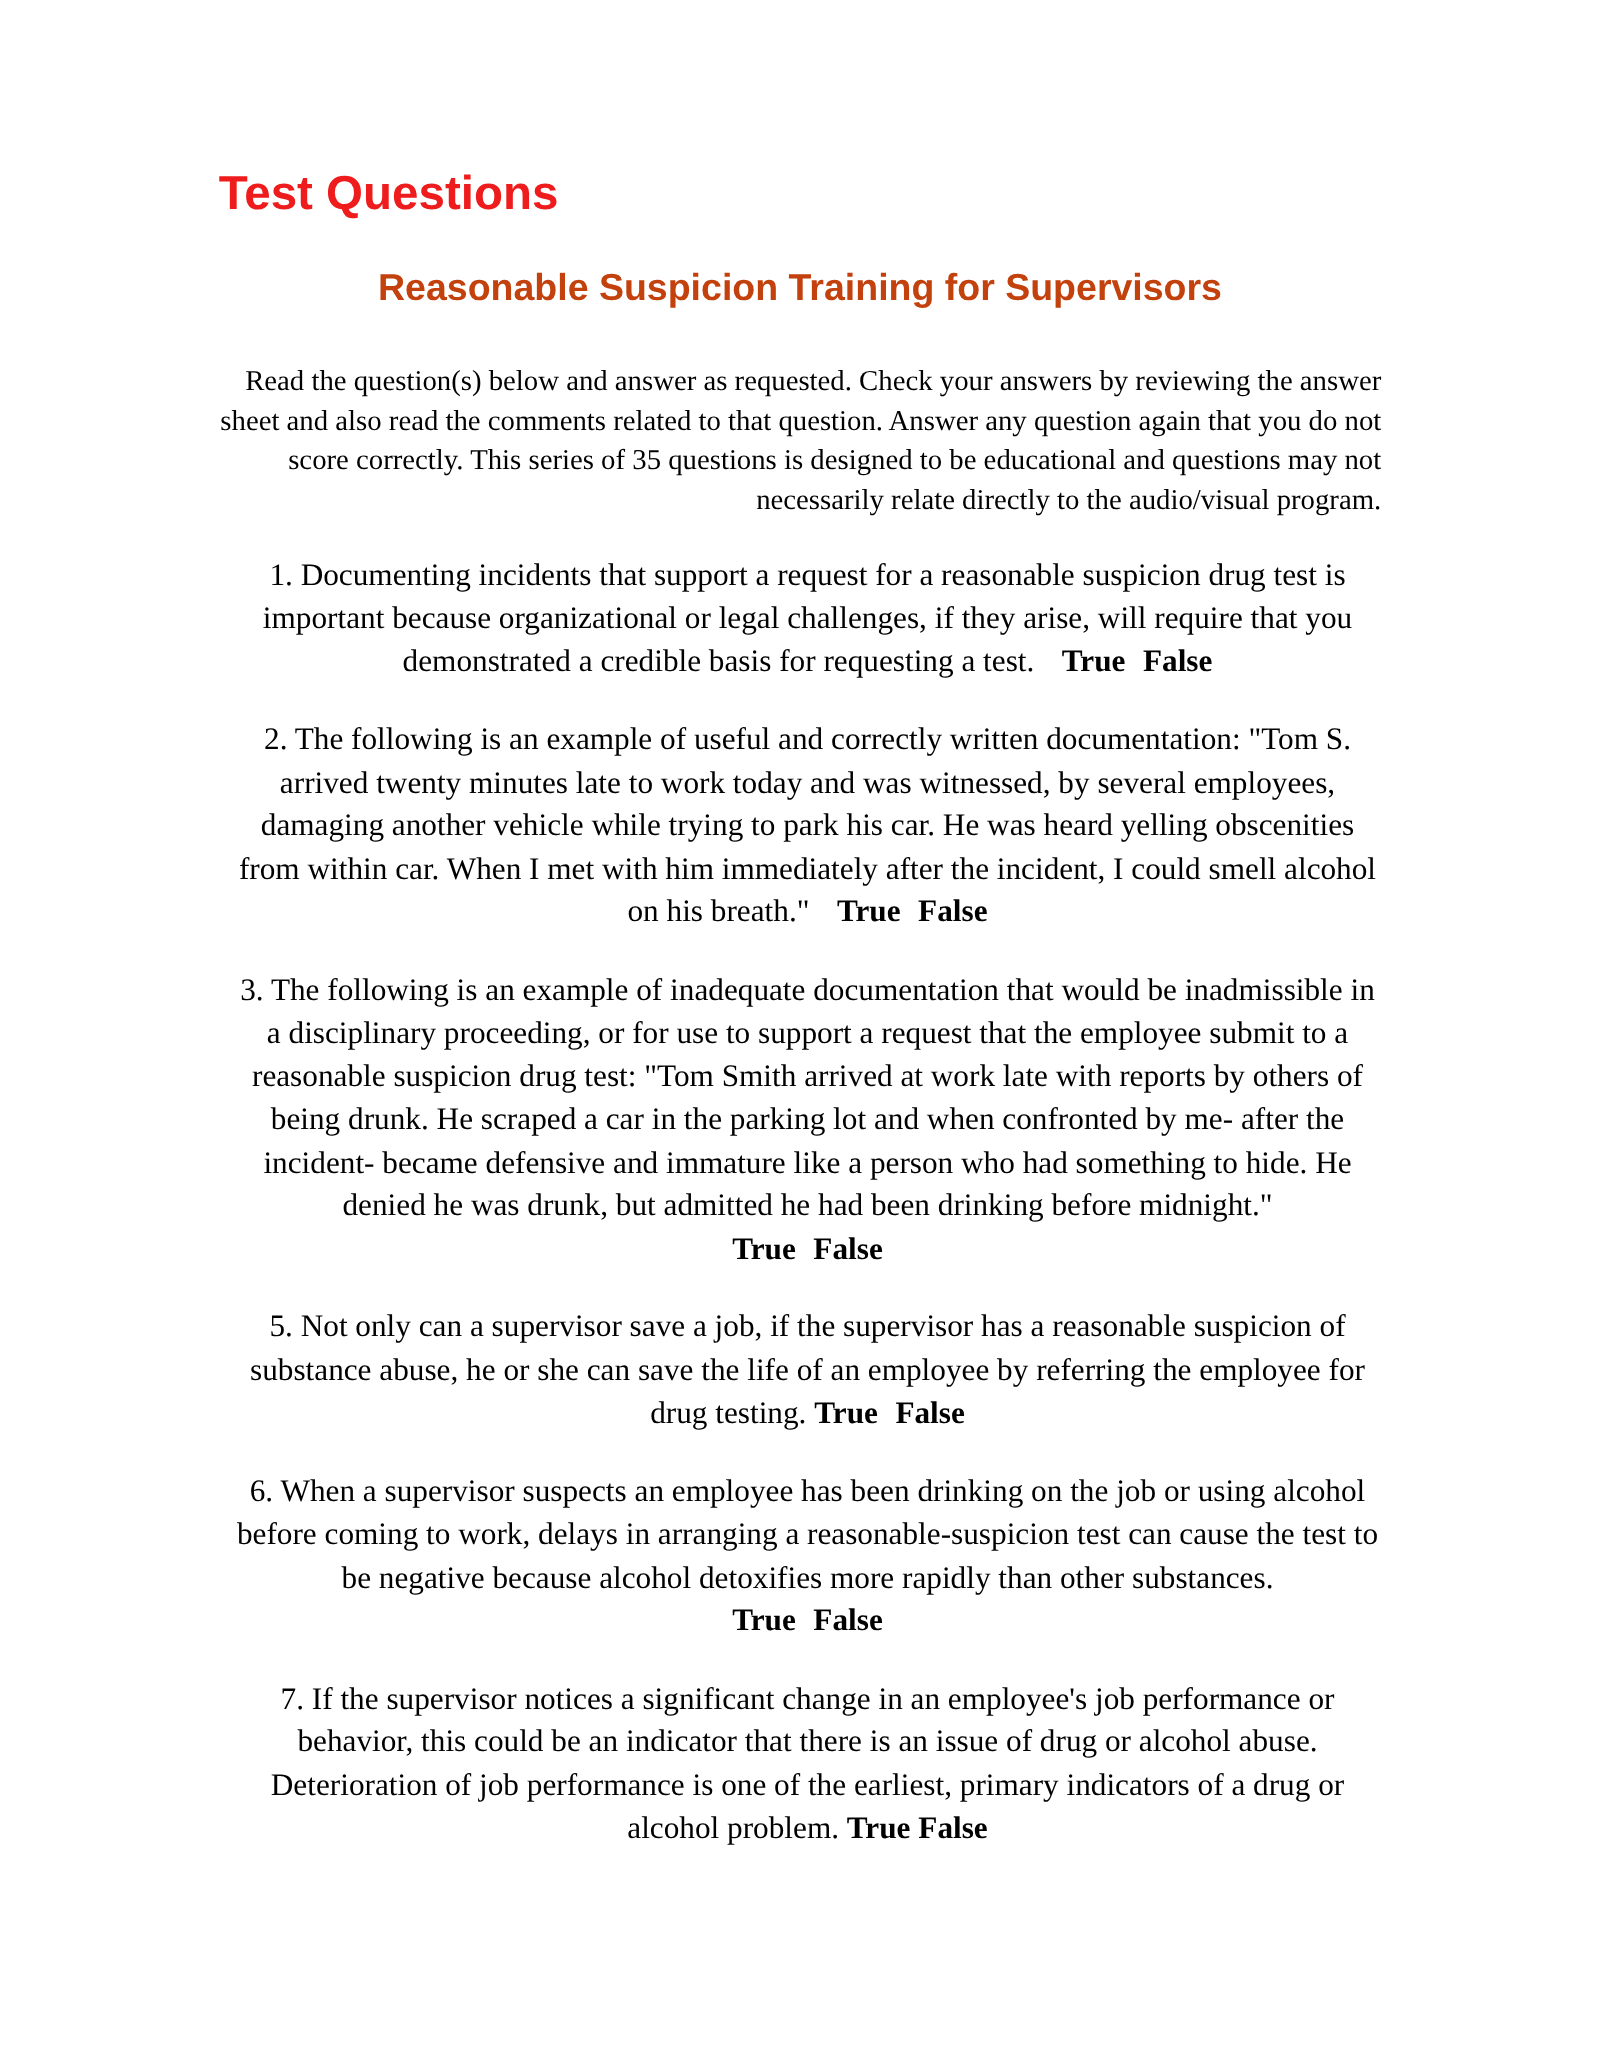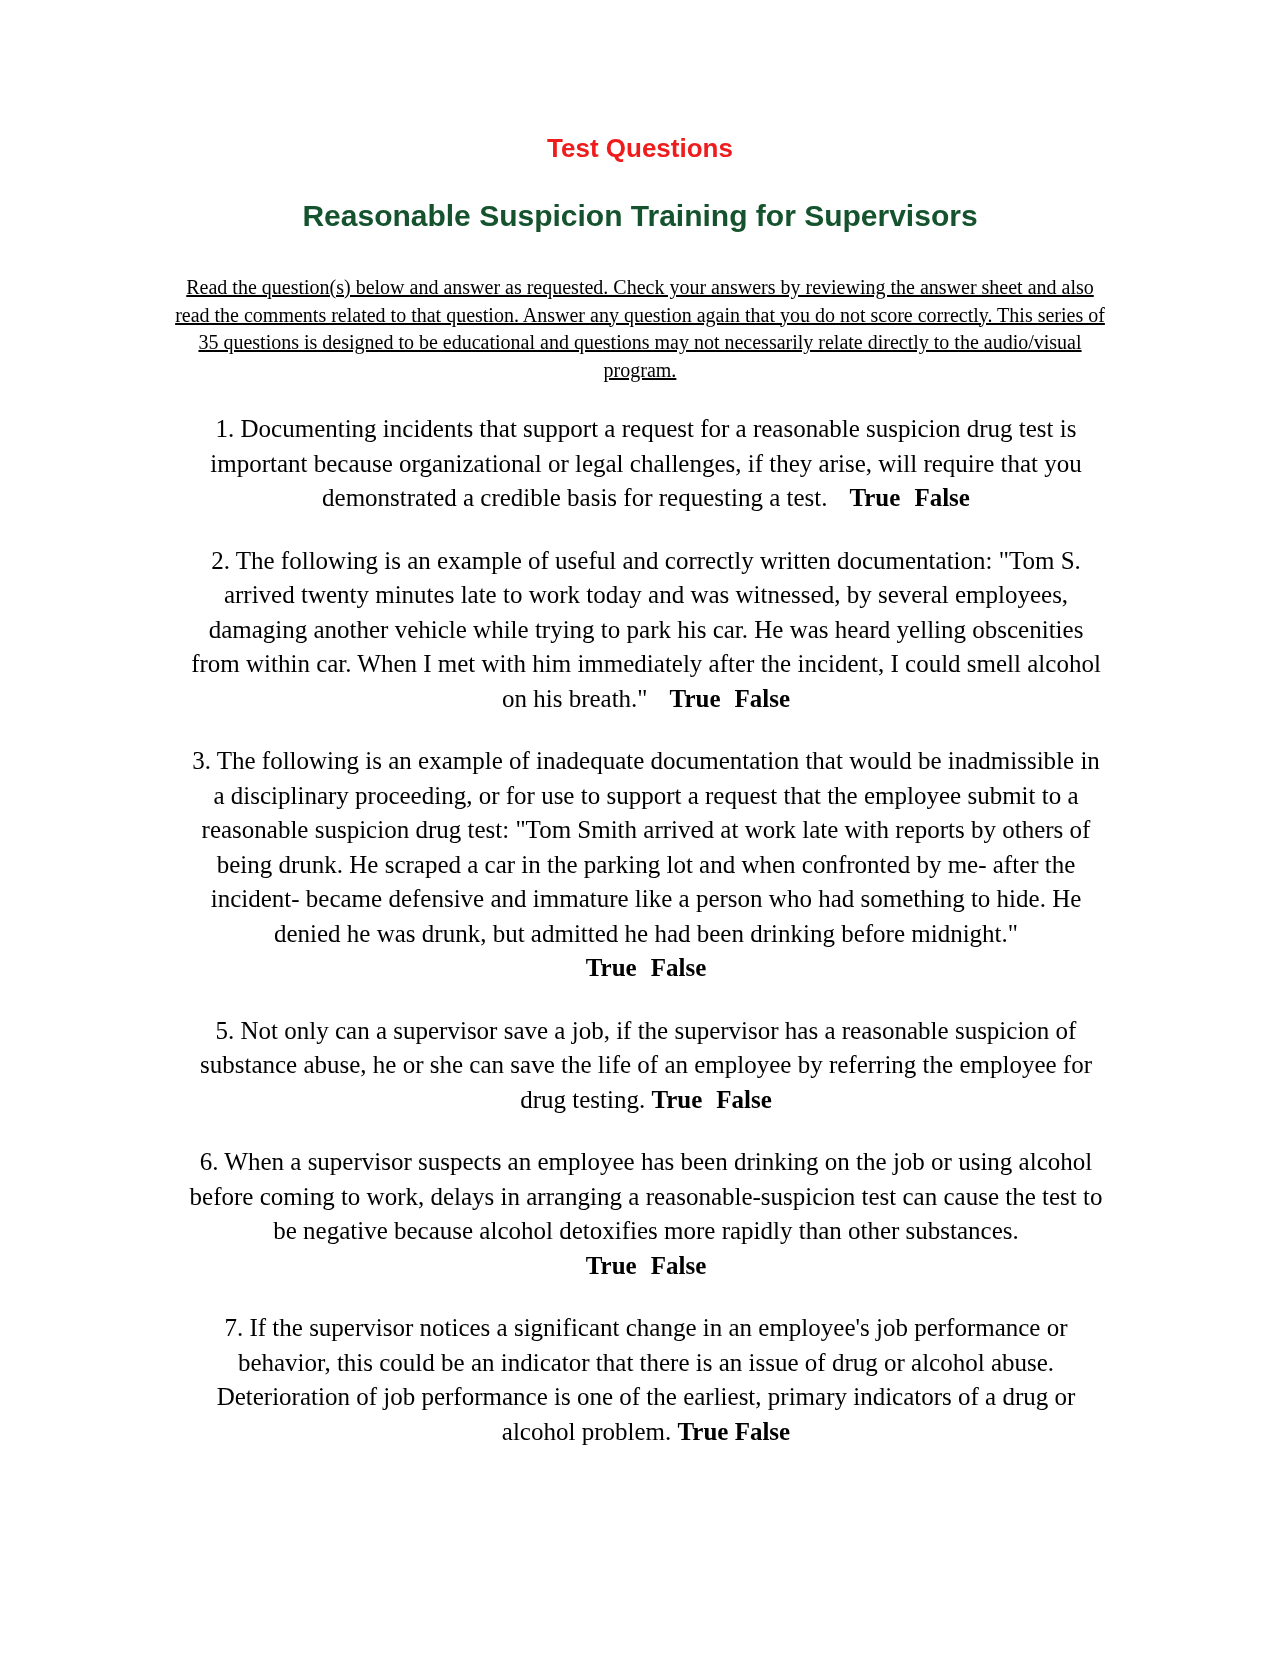--- a/index.html
+++ b/index.html
@@ -21,11 +21,11 @@
     background: #ffffff;
   }
   .doc-title {
-    text-align: center;
+    text-align: left;
     color: #ee1c1c;
     font-family: "Liberation Sans", sans-serif;
     font-weight: bold;
-    font-size: 26px;
+    font-size: 38px;
     line-height: 1.25;
     margin: 0 0 32px 0;
   }

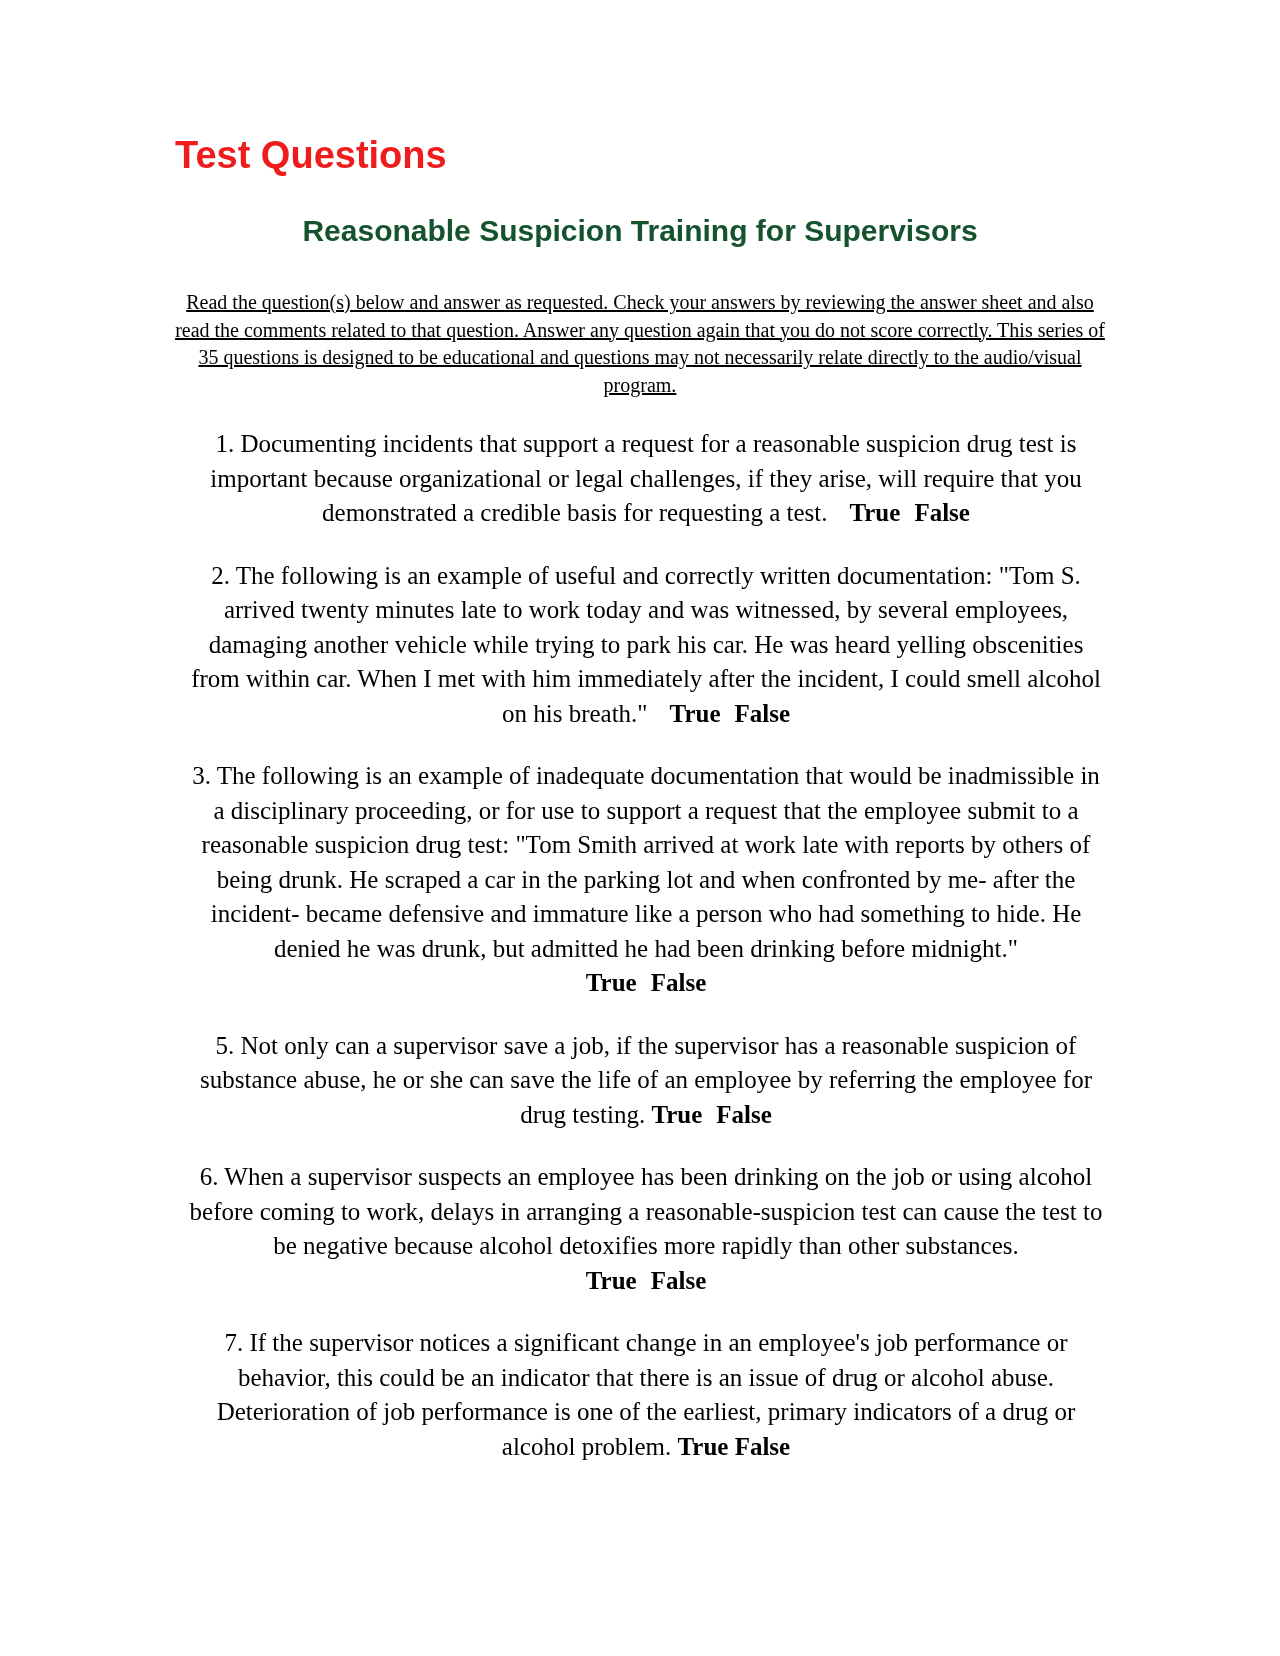--- a/index.html
+++ b/index.html
@@ -31,7 +31,7 @@
   }
   .doc-subtitle {
     text-align: center;
-    color: #14532d;
+    color: #c2410c;
     font-family: "Liberation Sans", sans-serif;
     font-weight: bold;
     font-size: 30px;

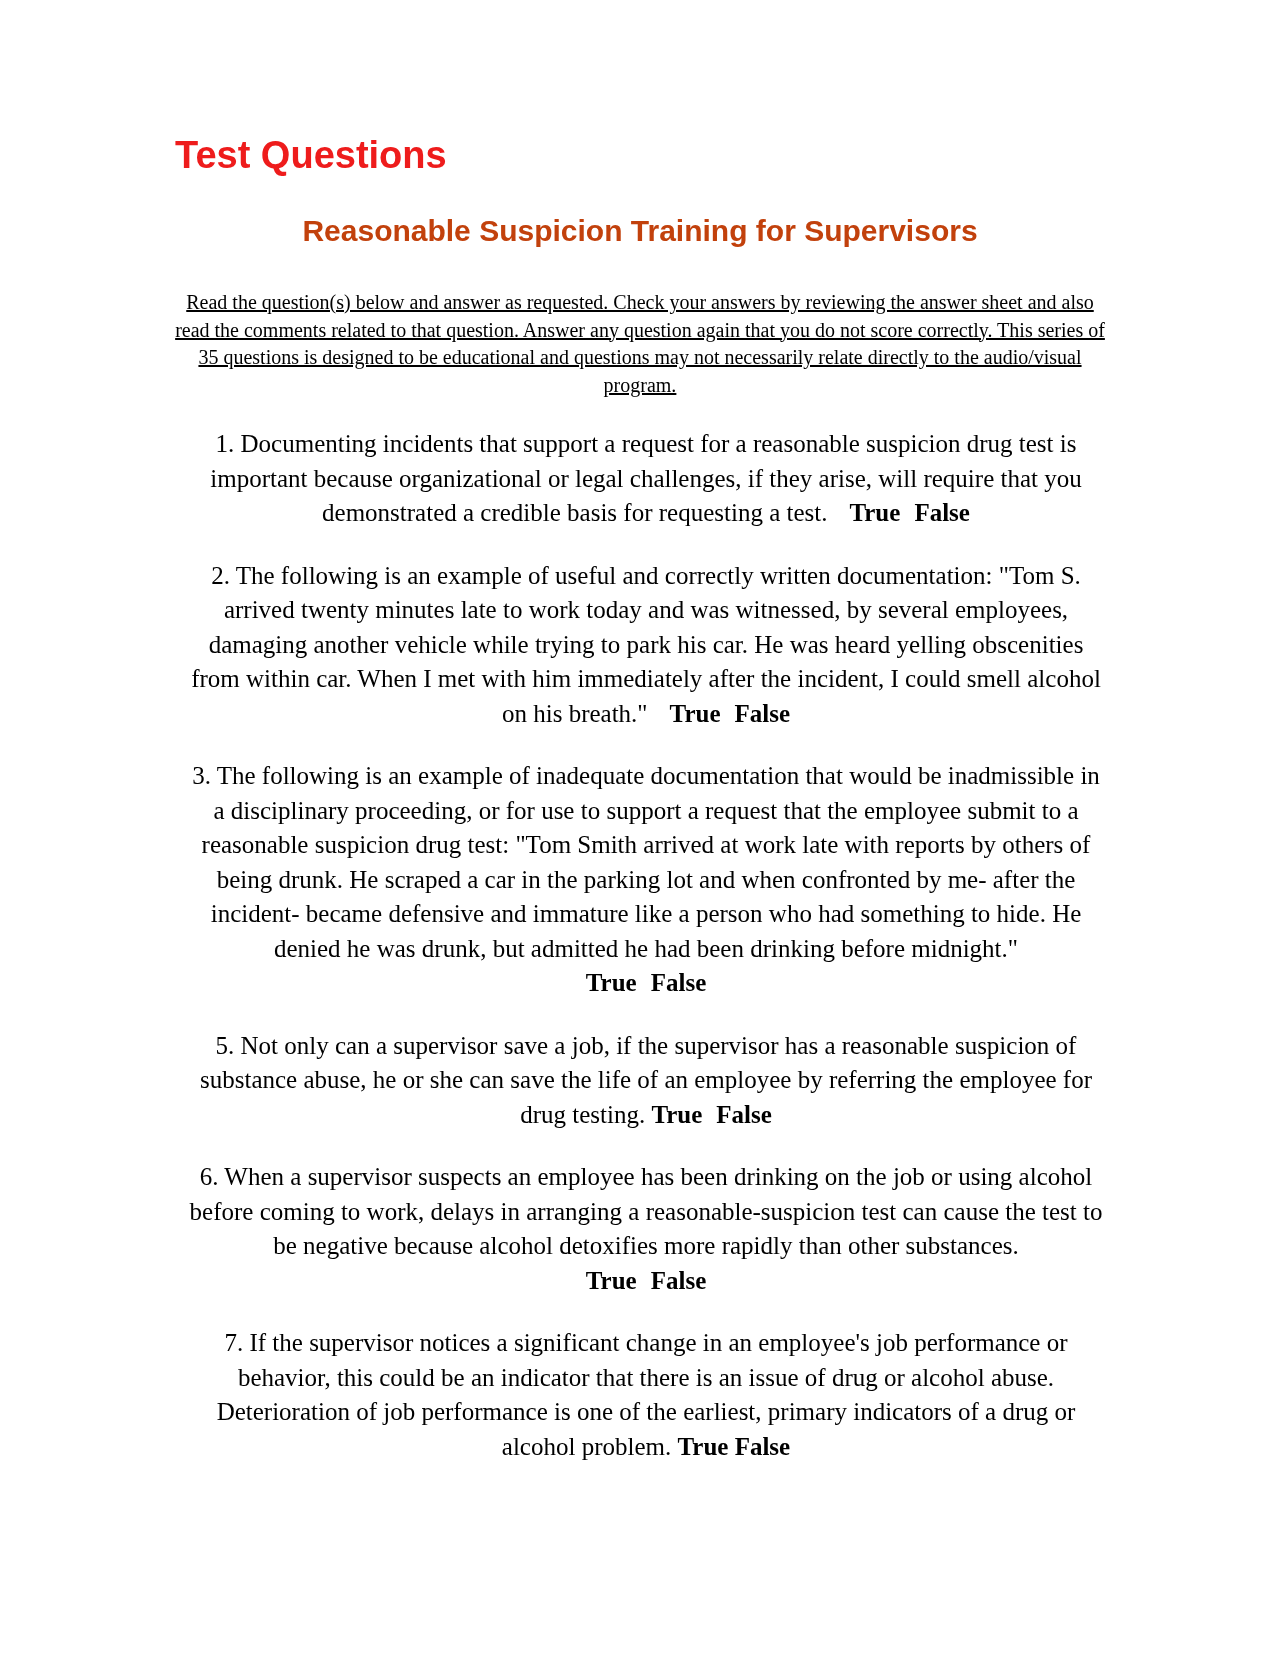--- a/index.html
+++ b/index.html
@@ -39,11 +39,10 @@
     margin: 0 0 40px 0;
   }
   .intro {
-    font-size: 20px;
+    font-size: 23px;
     line-height: 1.38;
     margin: 0 0 28px 0;
-    text-align: center;
-    text-decoration: underline;
+    text-align: right;
   }
   .question {
     font-size: 25px;

